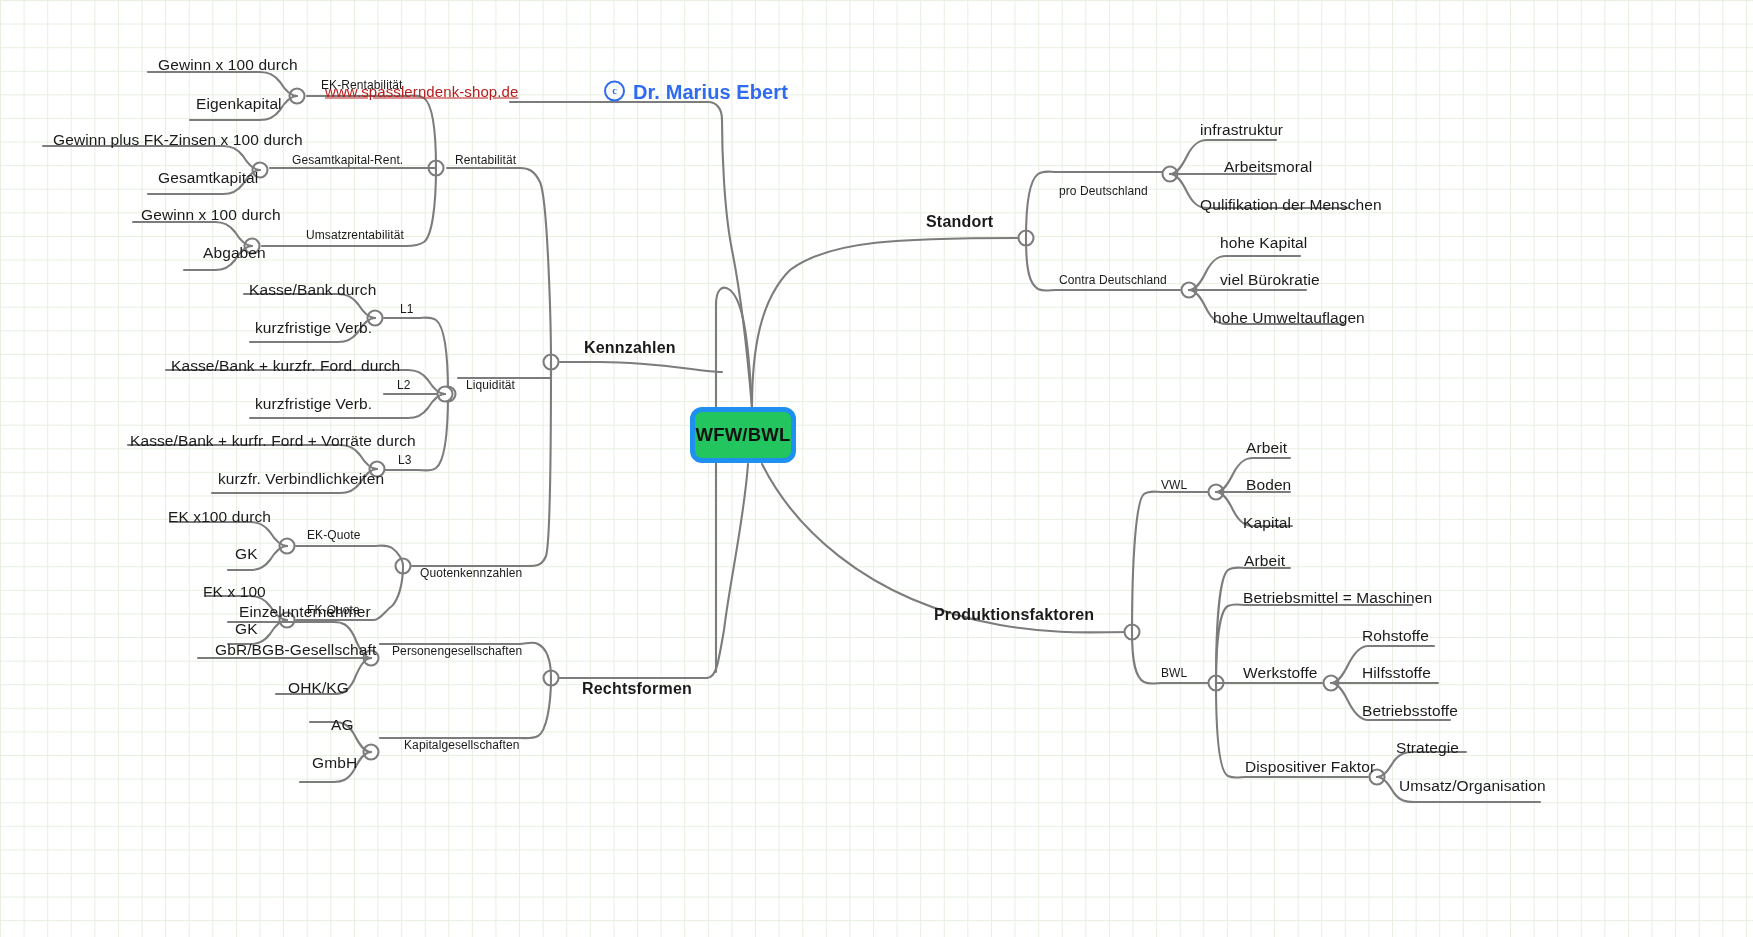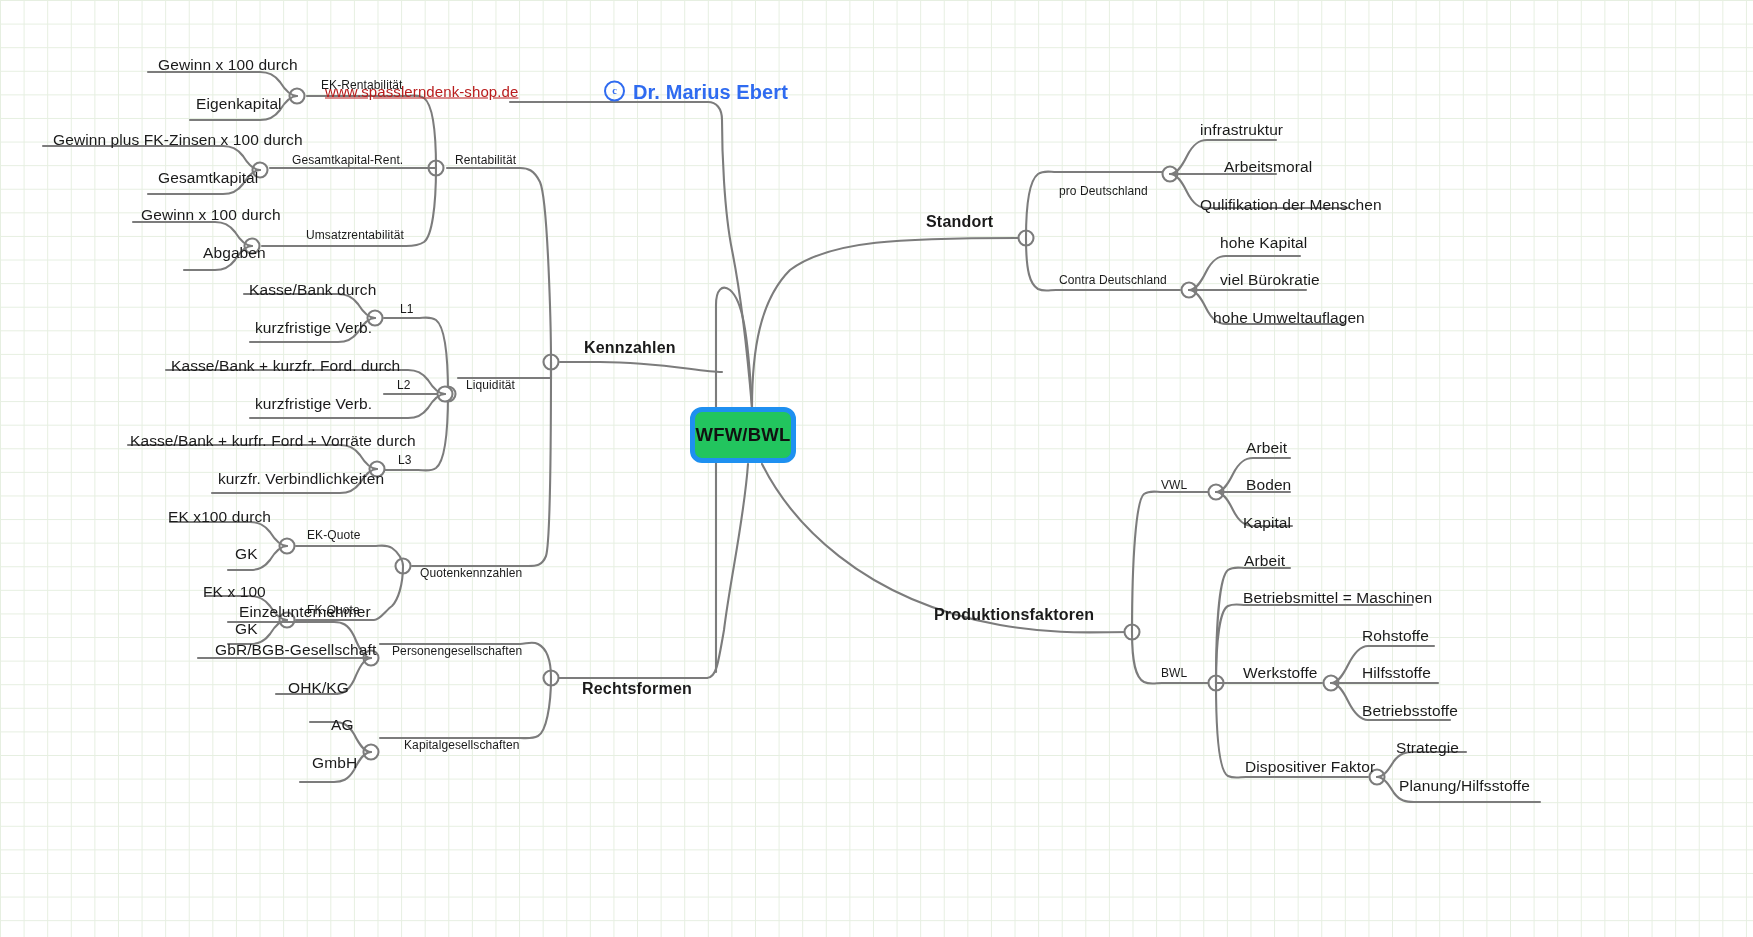--- a/index.html
+++ b/index.html
@@ -264,6 +264,6 @@
 
 <div class="label leaf" style="left:1245px;top:767px;">Dispositiver Faktor</div>
 <div class="label leaf" style="left:1396px;top:748px;">Strategie</div>
-<div class="label leaf" style="left:1399px;top:786px;">Planung/Hilfsstoffe</div>
+<div class="label leaf" style="left:1399px;top:786px;">Umsatz/Organisation</div>
 
 </body></html>

